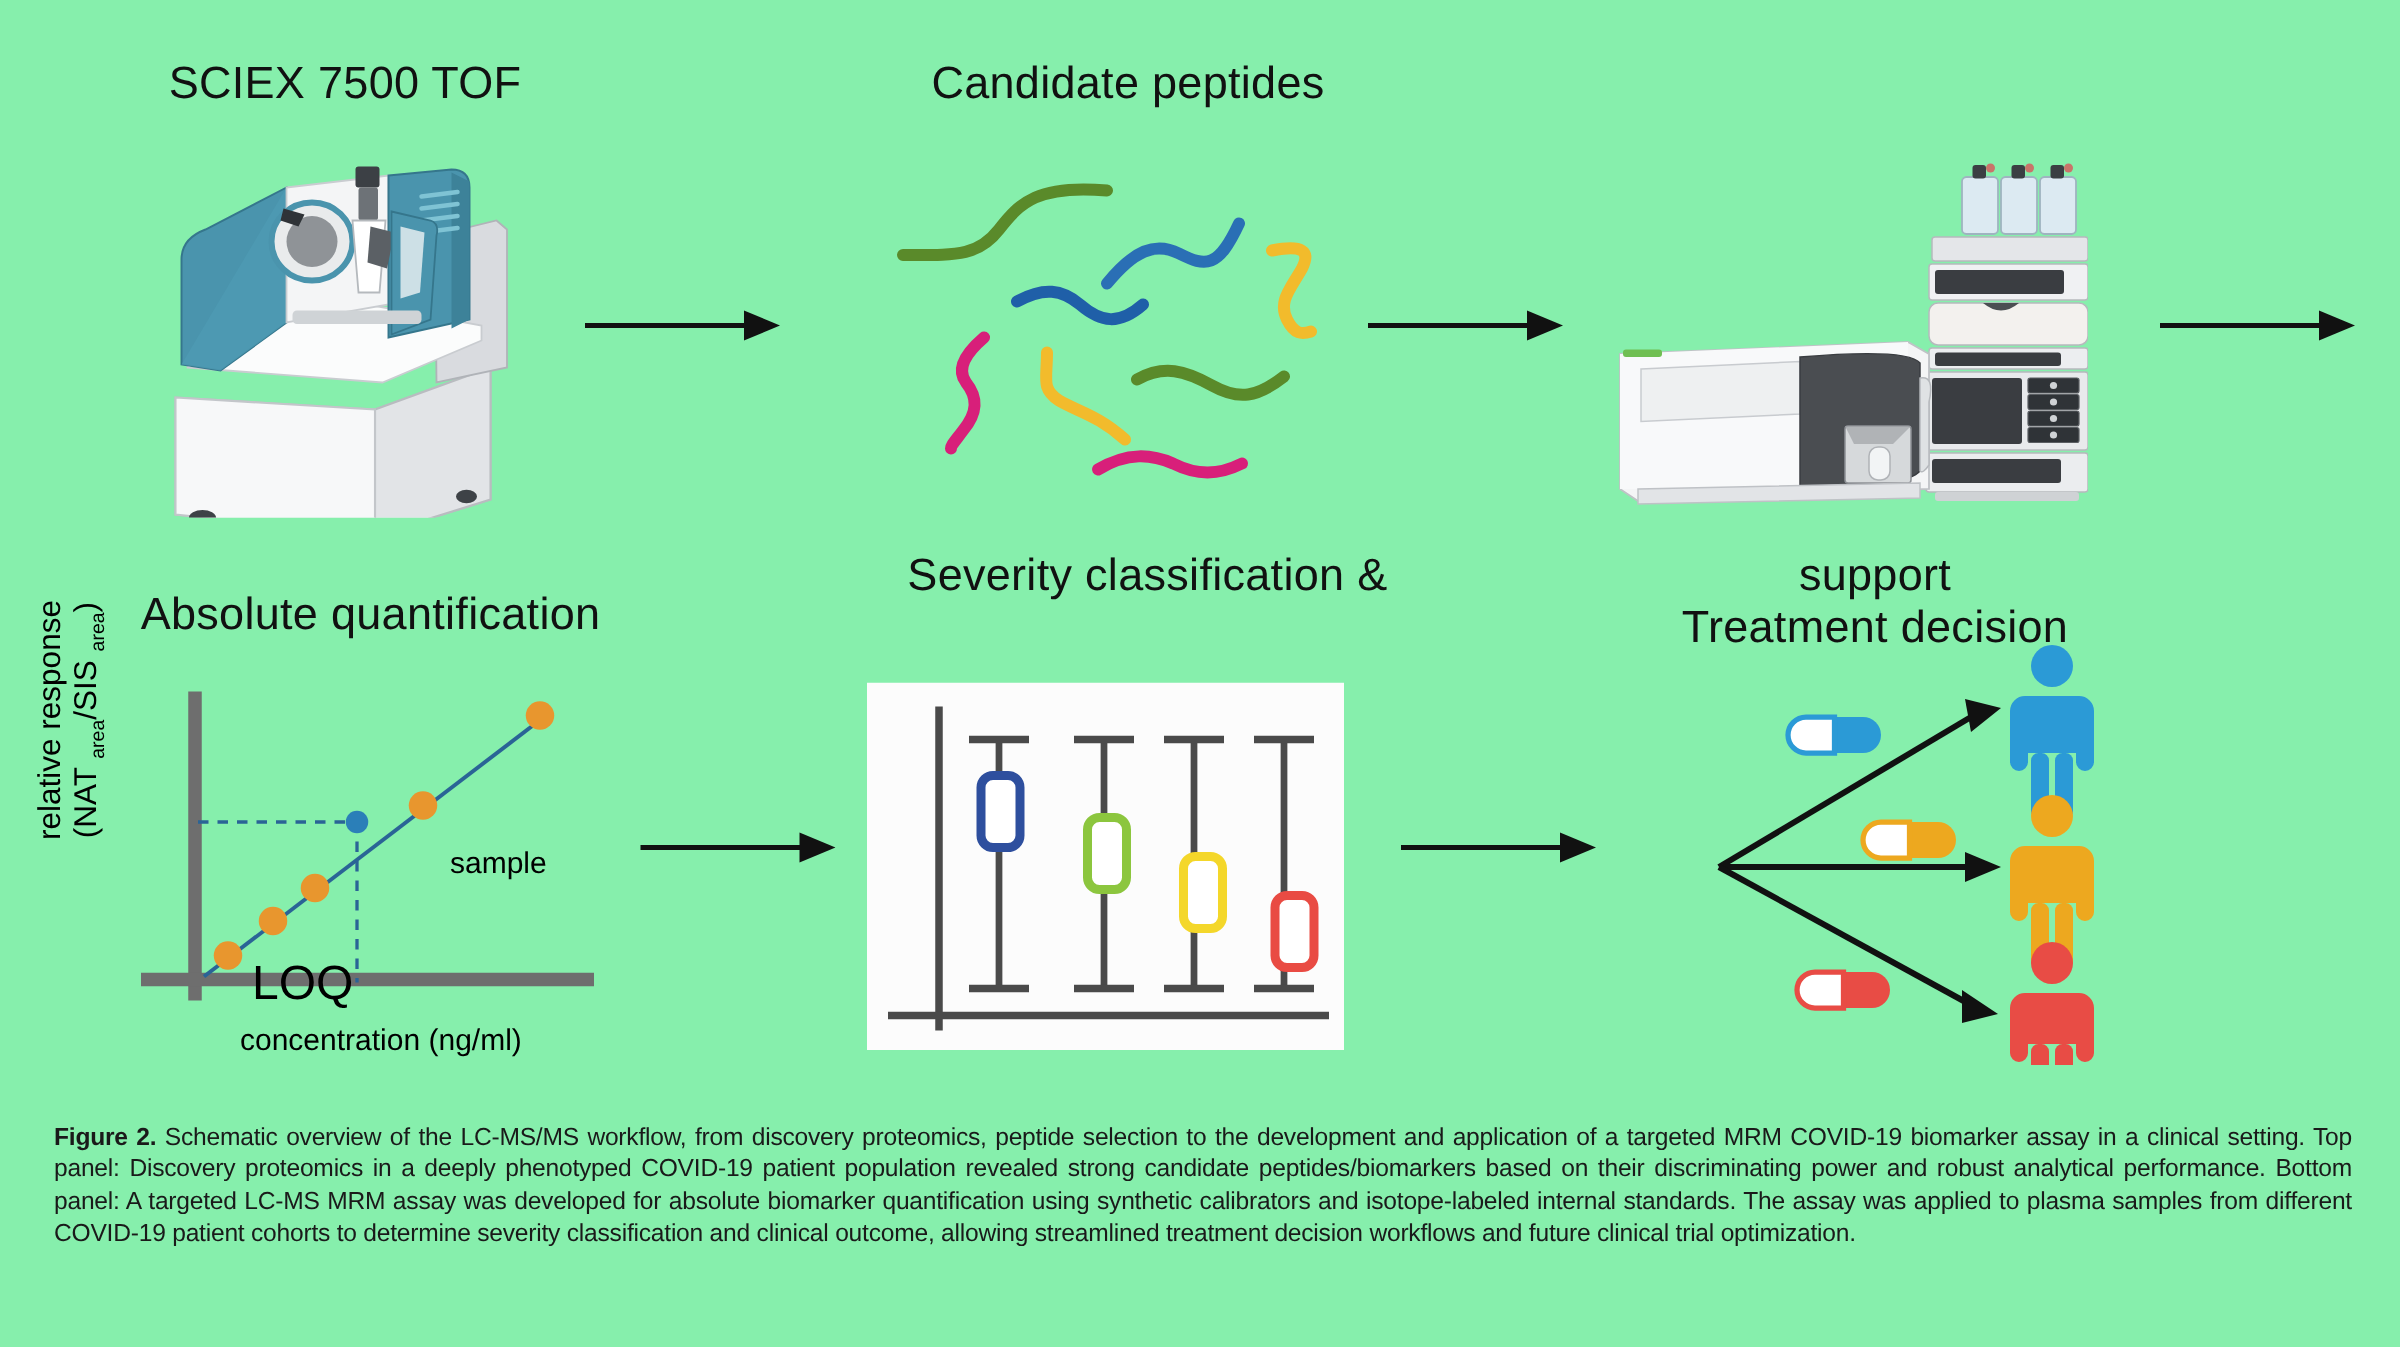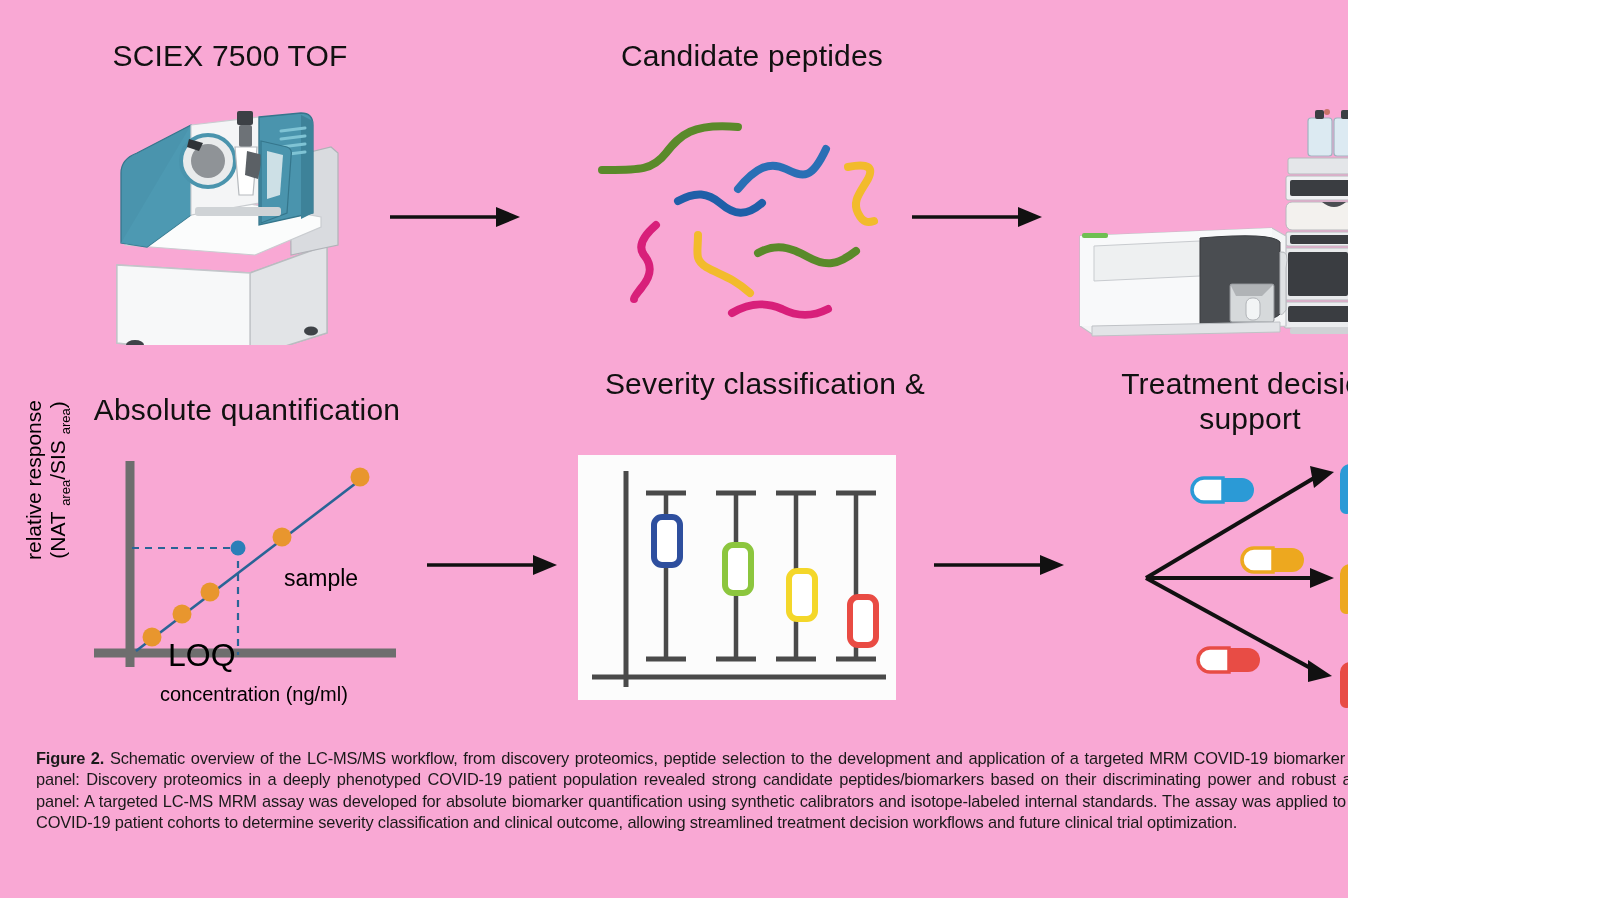--- a/index.html
+++ b/index.html
@@ -13,9 +13,9 @@
   }
   #figure-root {
     position: relative;
-    width: 1348px;
+    width: 1600px;
     height: 898px;
-    background: #f9a8d4;
+    background: #86efac;
     overflow: hidden;
   }
 

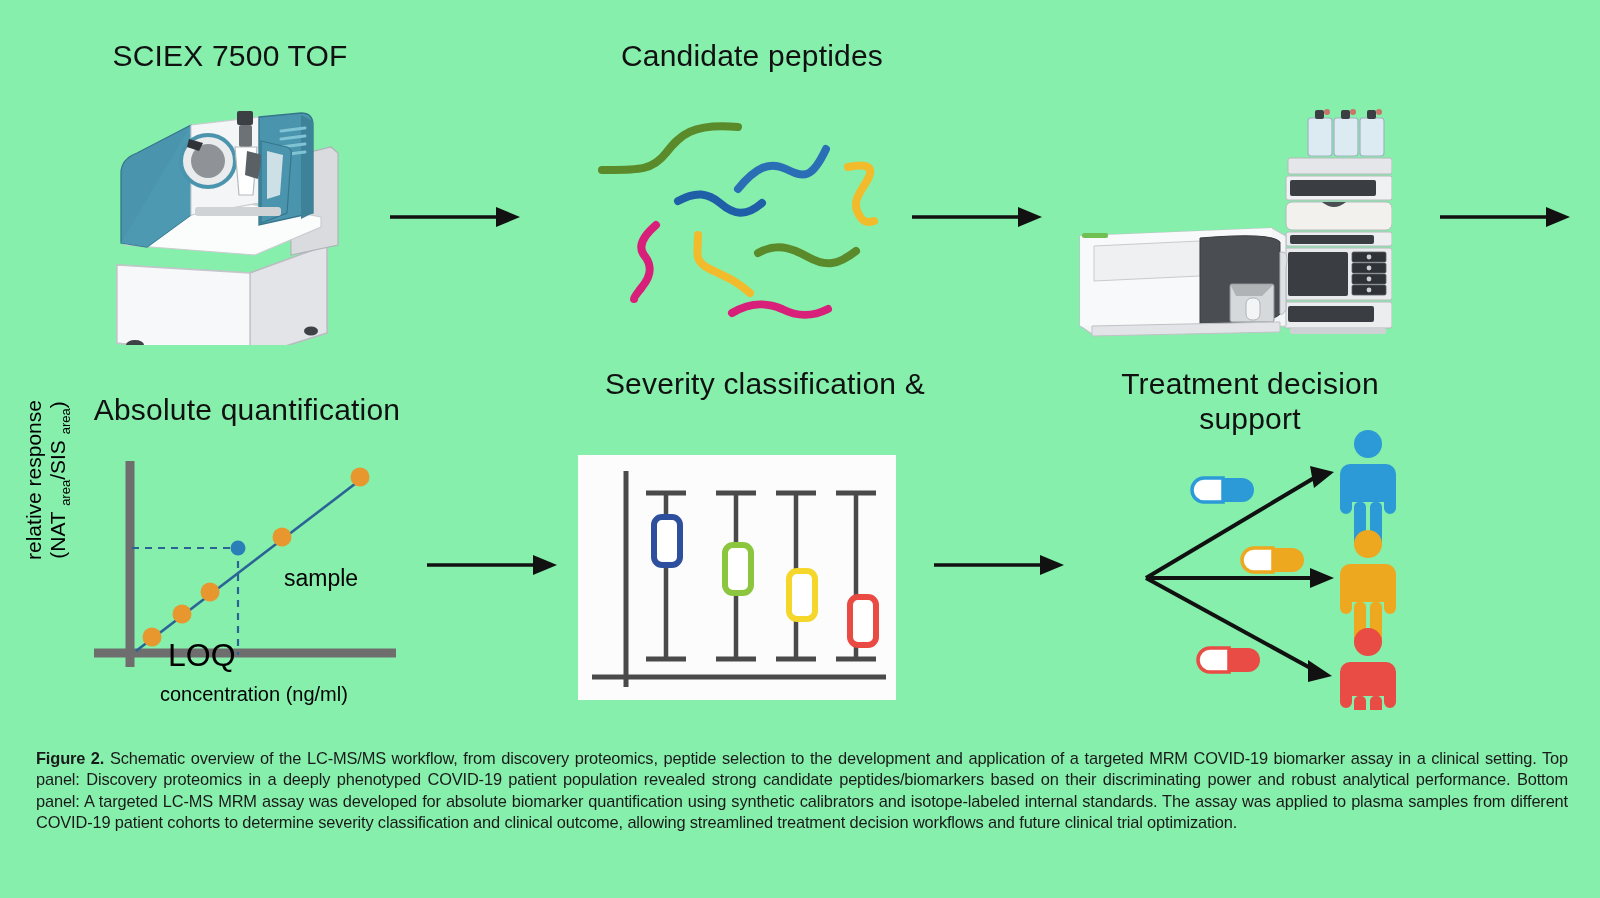--- a/index.html
+++ b/index.html
@@ -239,8 +239,8 @@
   </div>
 
   <div class="abs panel-title" style="left:1080px; top:366px; width:340px;">
+    <div>support</div>
     <div>Treatment decision</div>
-    <div>support</div>
   </div>
 
   <div class="abs" style="left:0px; top:0px; width:420px; height:720px;">

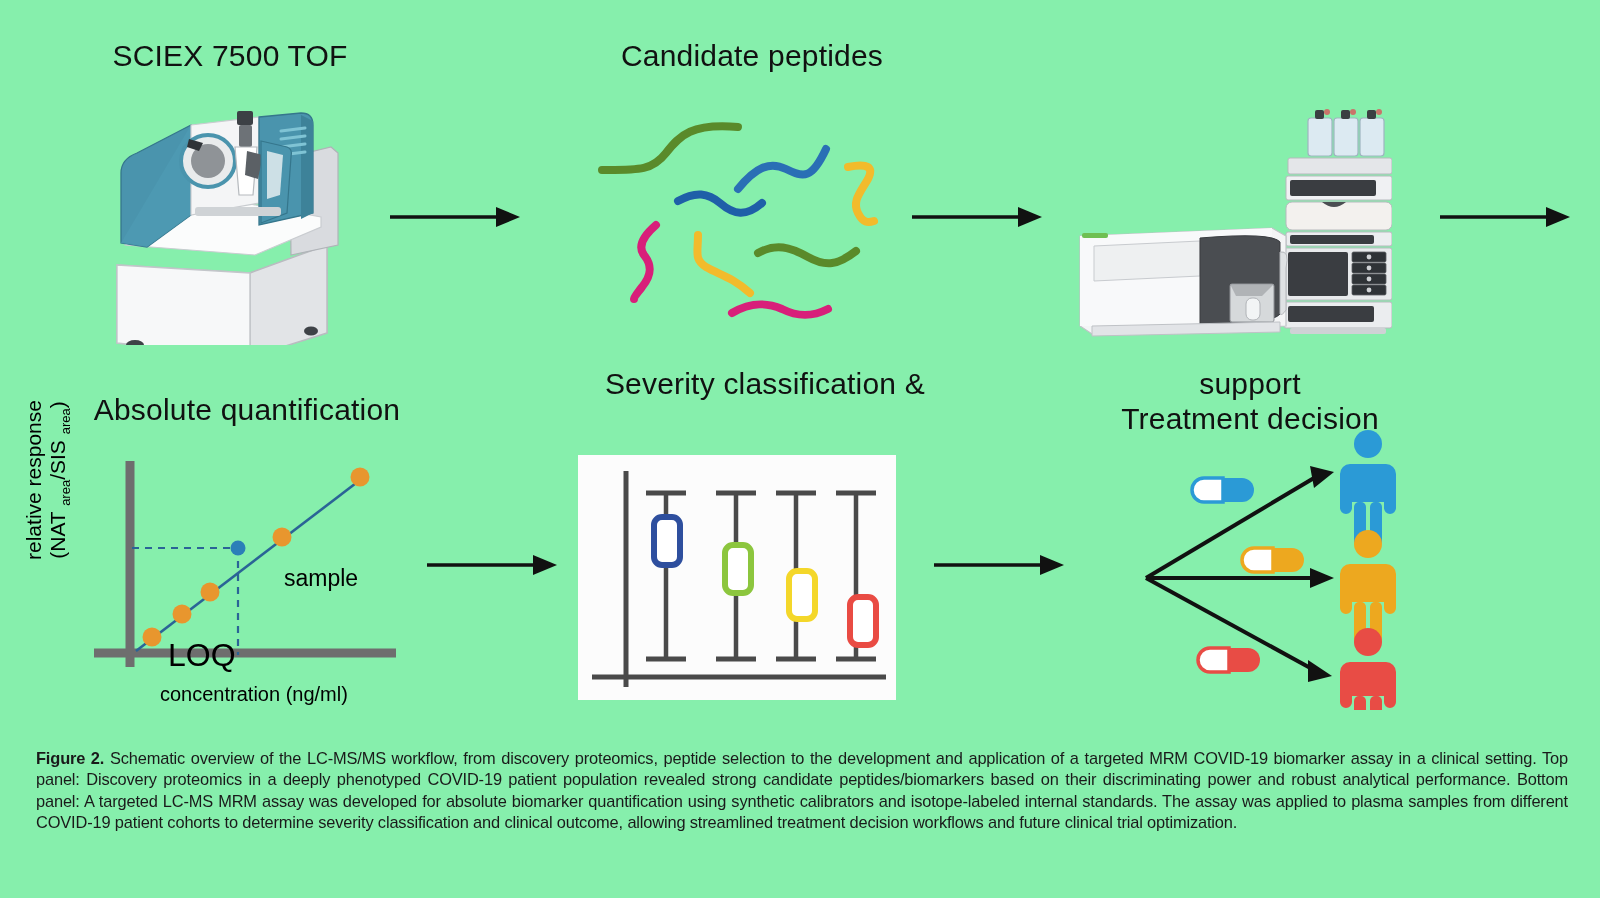--- a/index.html
+++ b/index.html
@@ -76,7 +76,7 @@
     font-size: 20px;
   }
   #loq-label { left: 168px; top: 637px; font-size: 32px; }
-  #sample-label { left: 284px; top: 565px; font-size: 23px; }
+  #sample-label { left: 300px; top: 565px; font-size: 20px; }
 </style>
 </head>
 <body>

